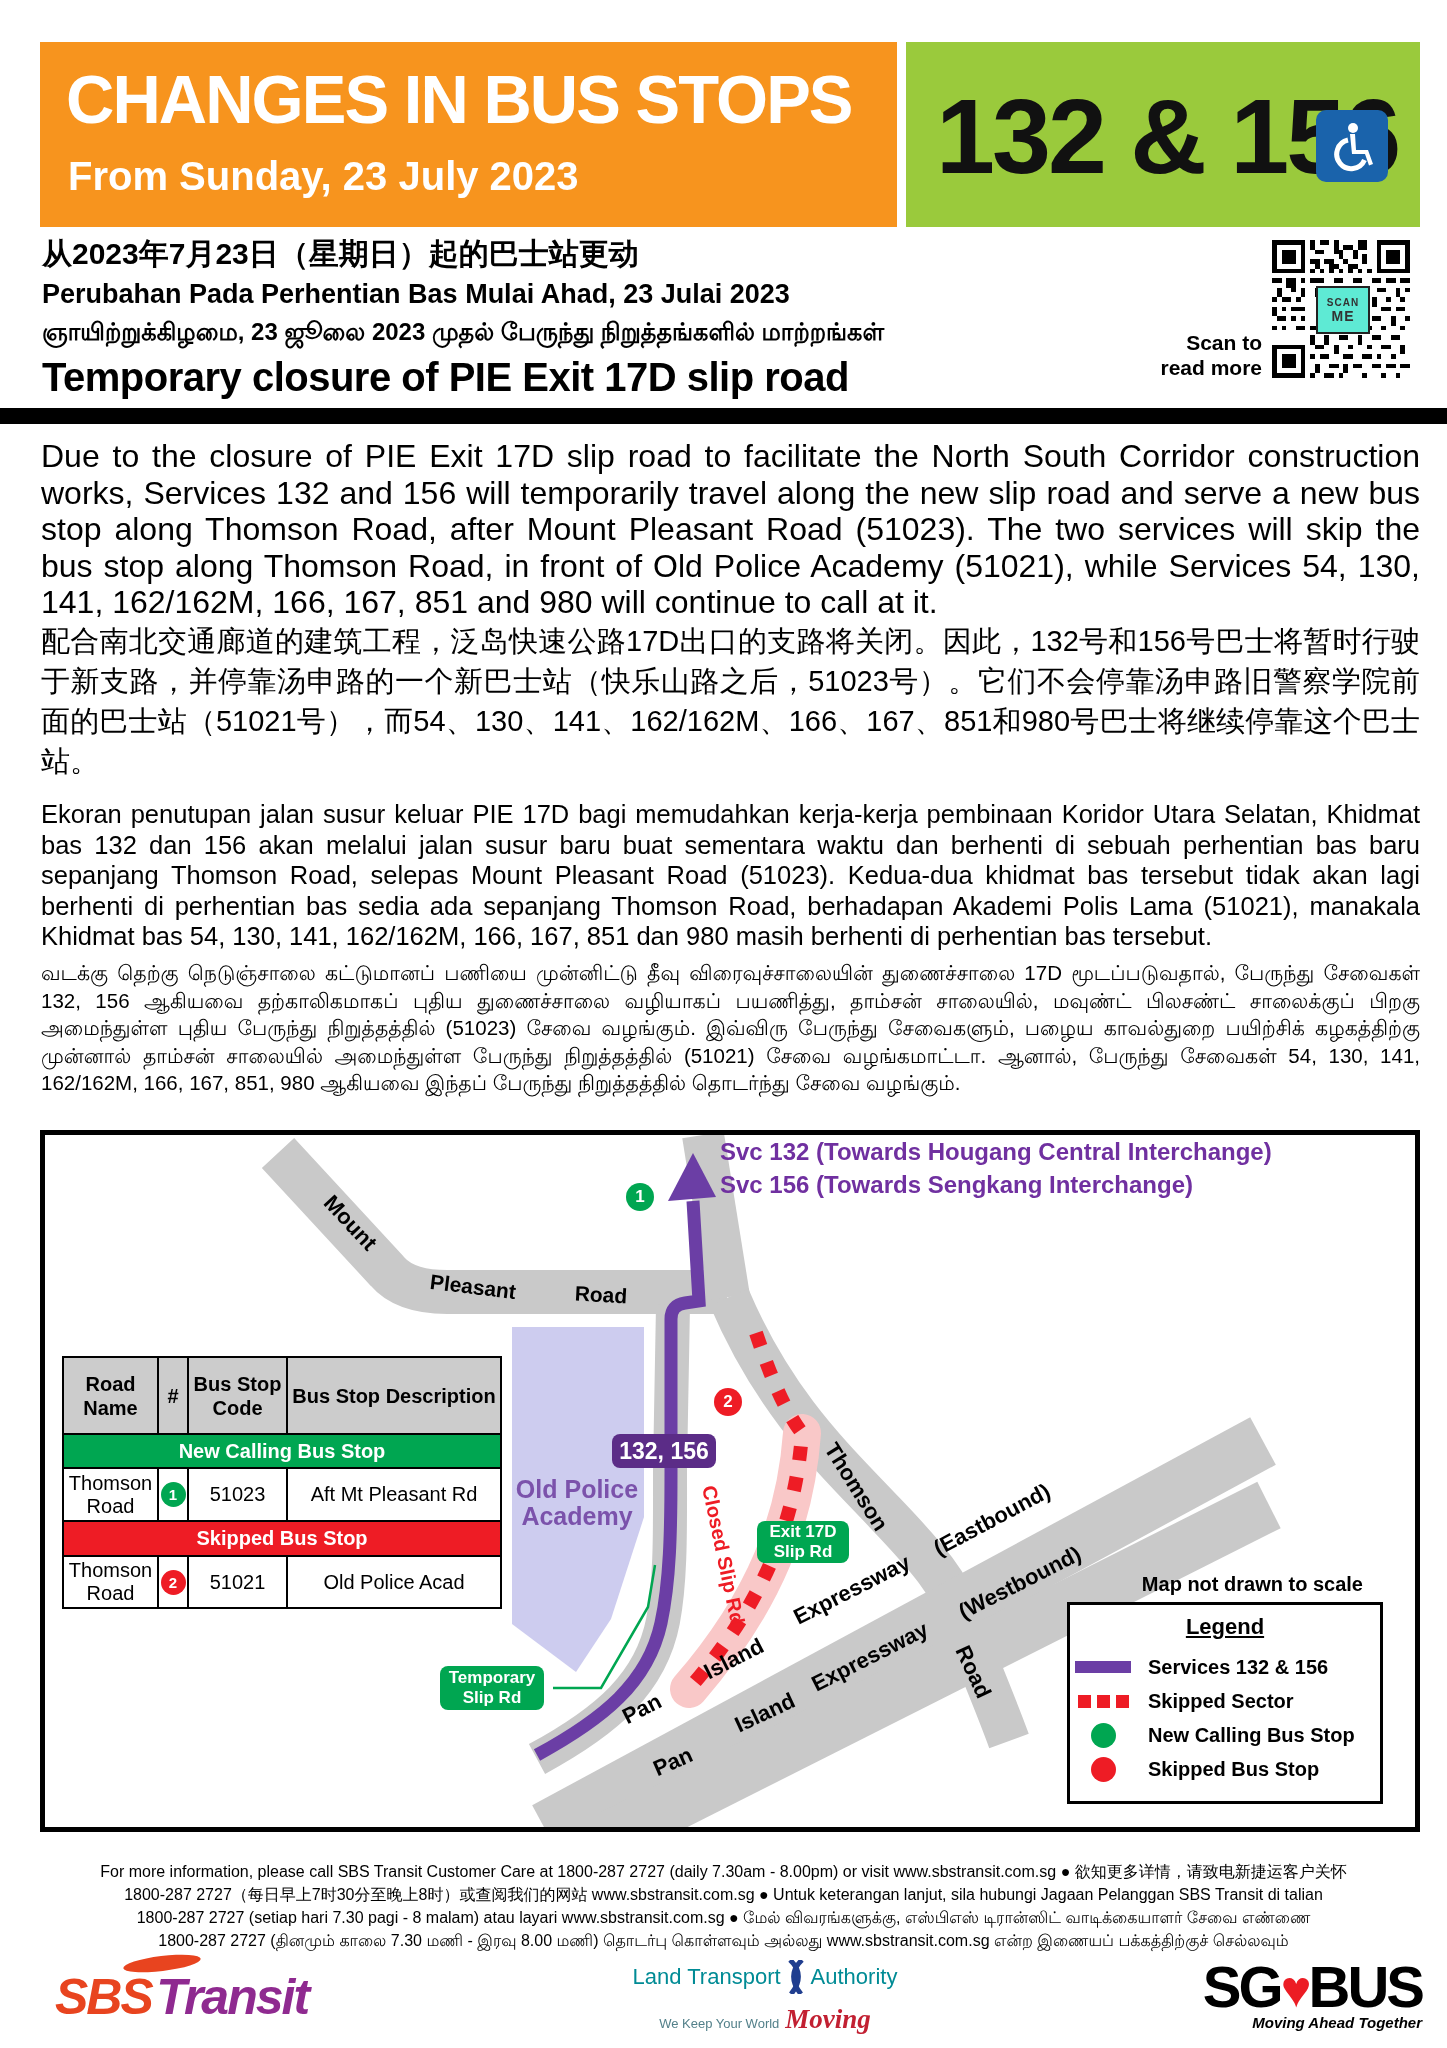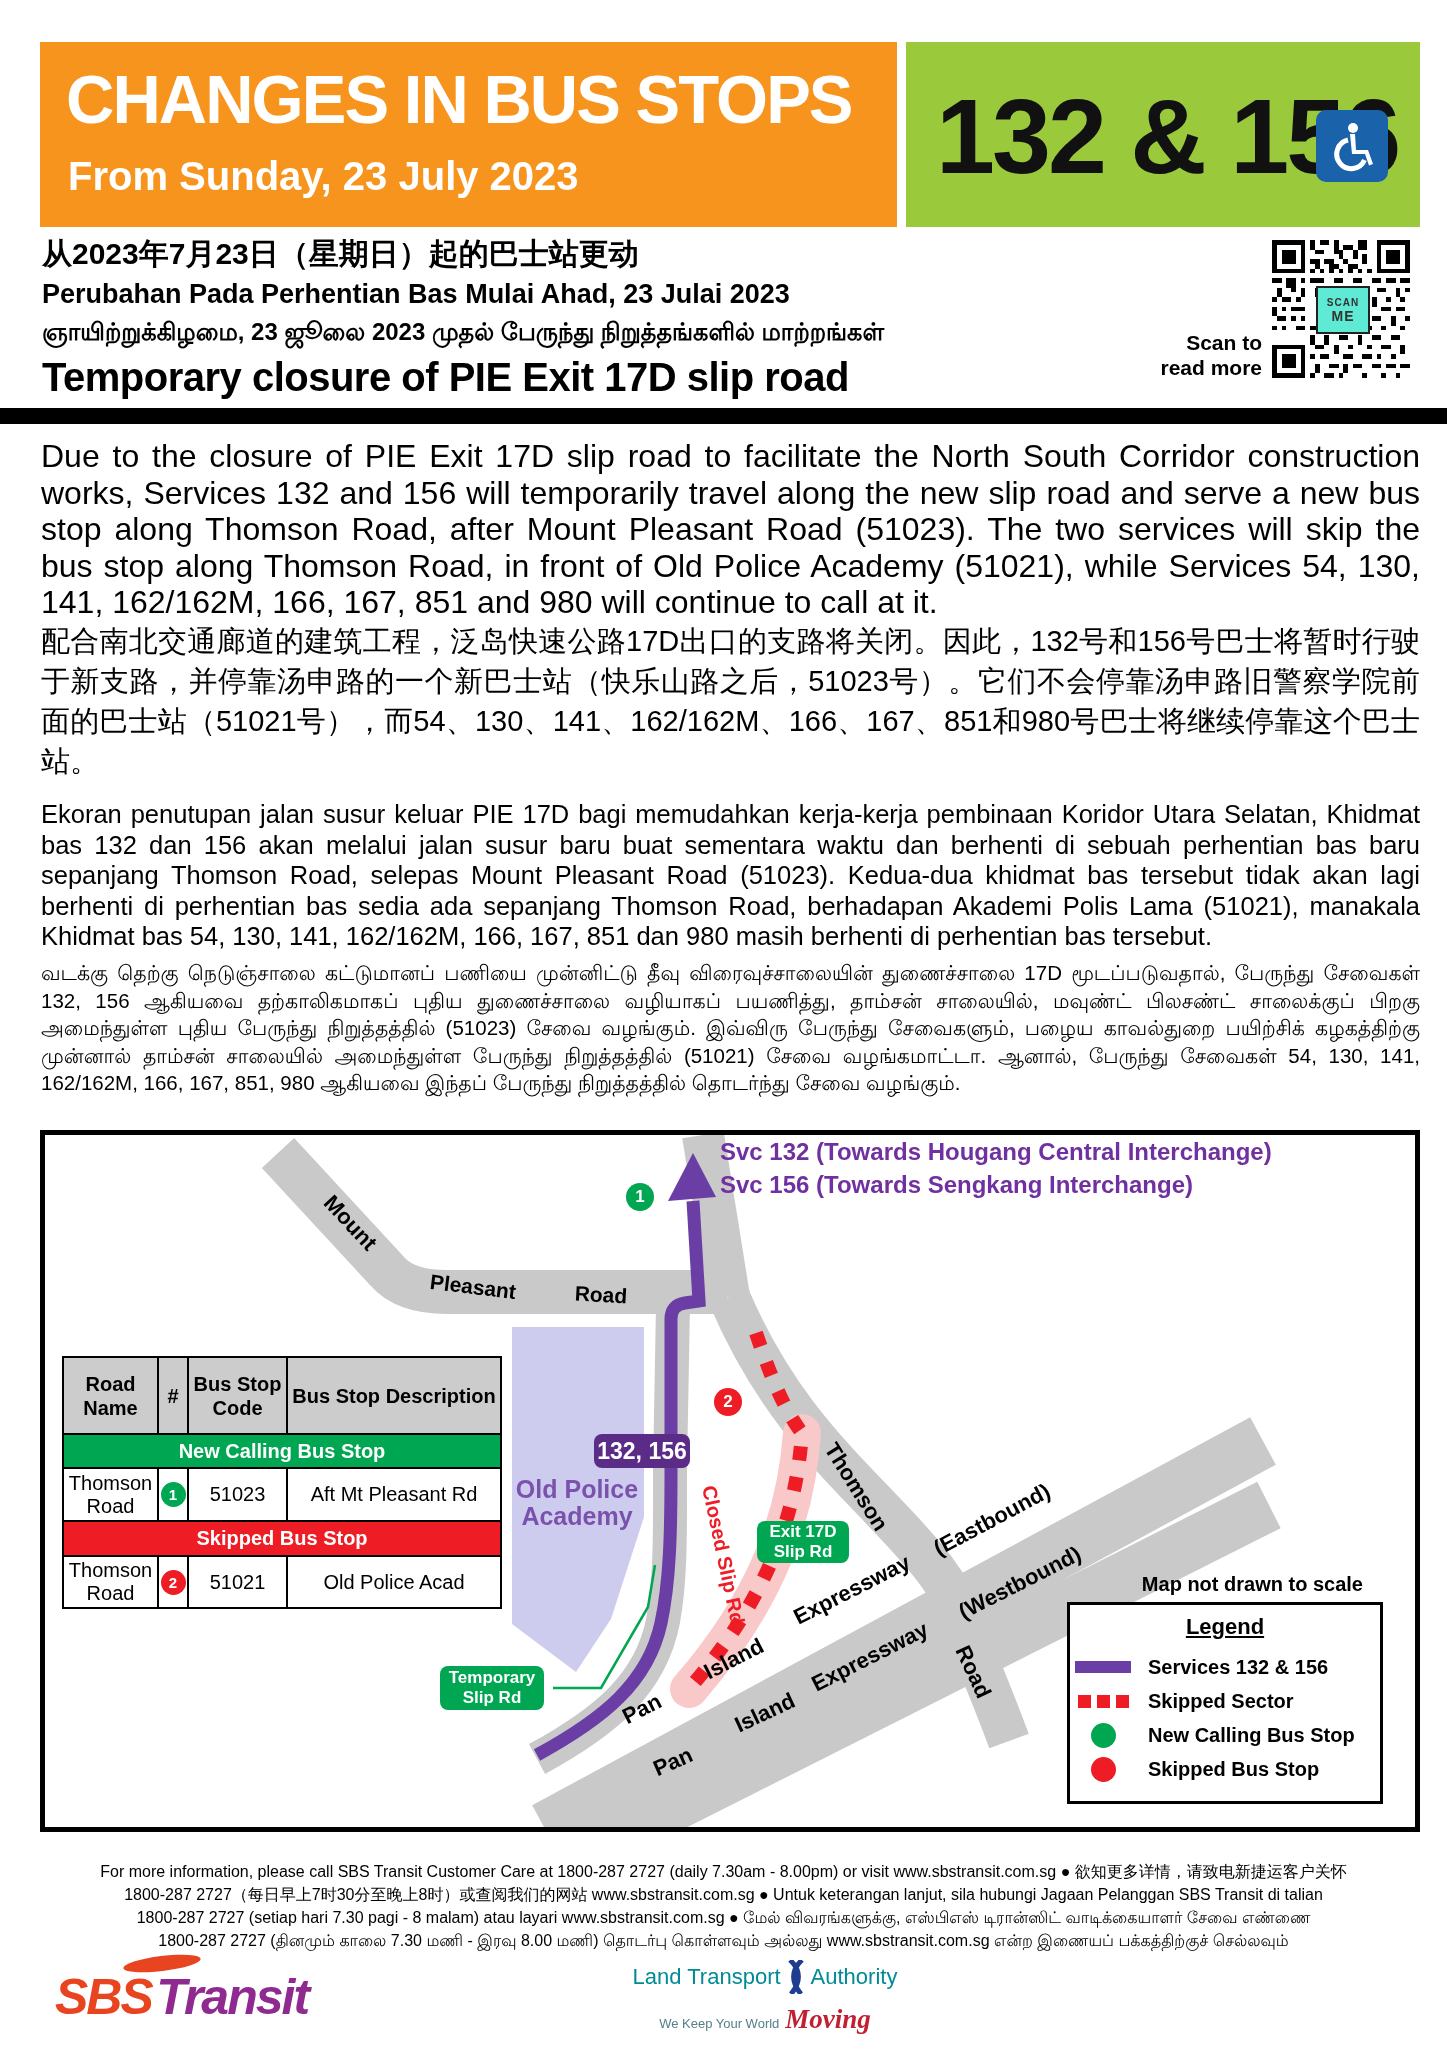--- a/index.html
+++ b/index.html
@@ -190,7 +190,7 @@
       <div>Academy</div>
     </div>
 
-    <div class="badge" style="left:549px;top:299px;width:96px;height:34px;background:#5B2C87;font-size:23px;">132, 156</div>
+    <div class="badge" style="left:567px;top:299px;width:104px;height:34px;background:#5B2C87;font-size:23px;">132, 156</div>
     <div class="badge" style="left:712px;top:386px;width:92px;height:42px;background:#00A651;font-size:17px;">
       <div>Exit 17D</div>
       <div>Slip Rd</div>

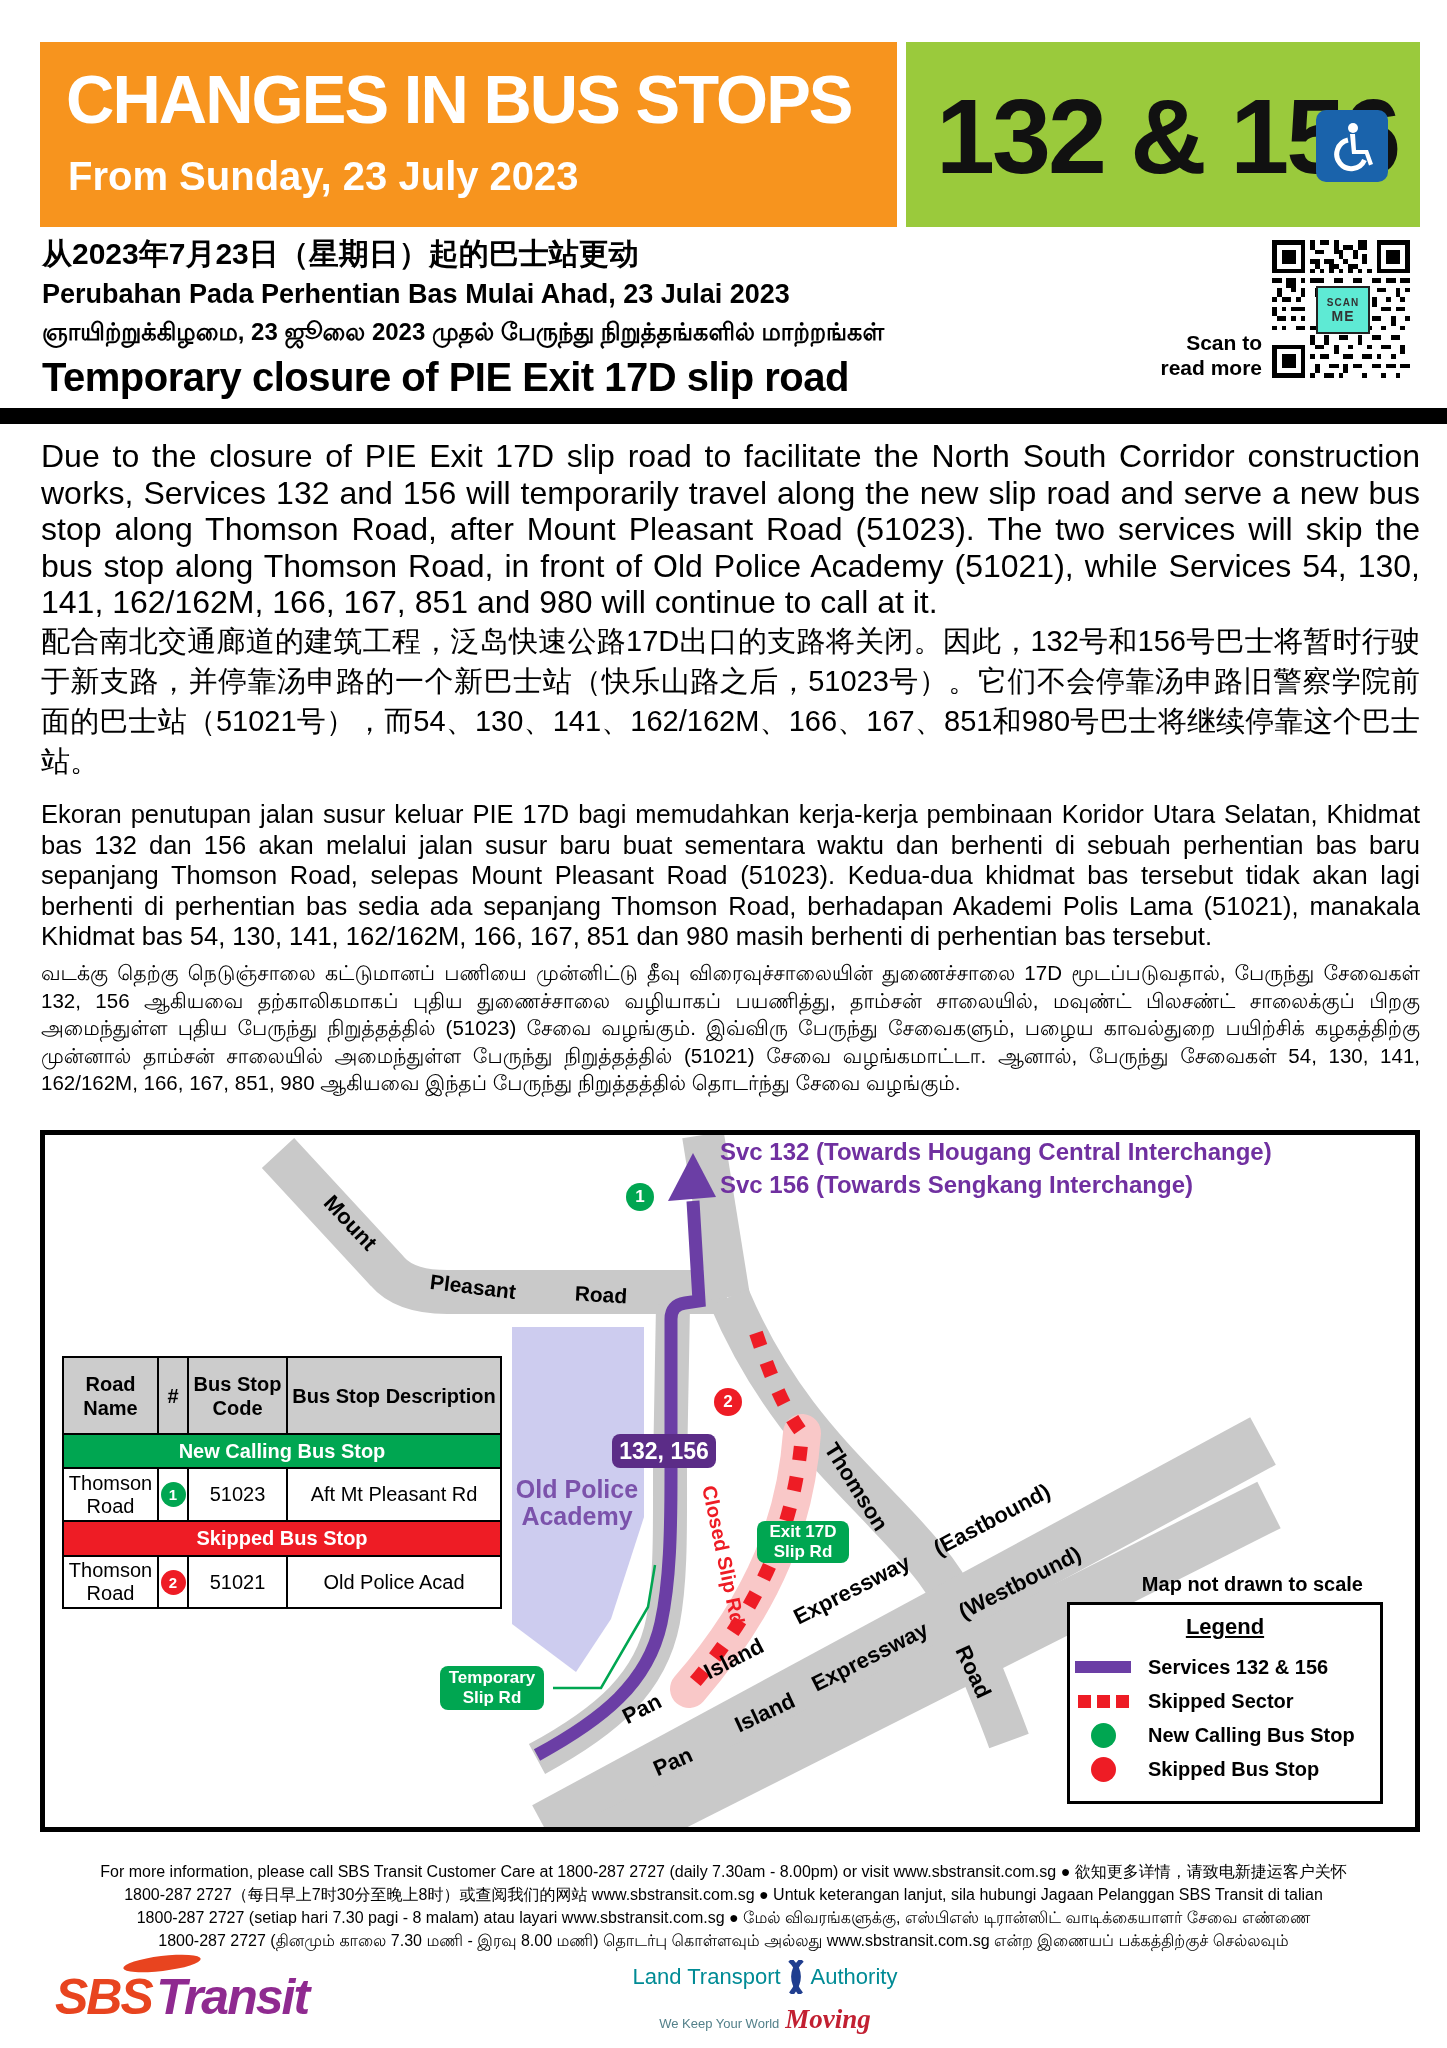--- a/index.html
+++ b/index.html
@@ -292,6 +292,12 @@
         <span>We Keep Your World</span><span class="mov">Moving</span>
       </div>
     </div>
+    <div class="sgbus">
+      <div class="wordmark">
+        <span>SG</span><span class="heart">♥</span><span>BUS</span>
+      </div>
+      <div class="tag">Moving Ahead Together</div>
+    </div>
   </div>
 
 </div>

